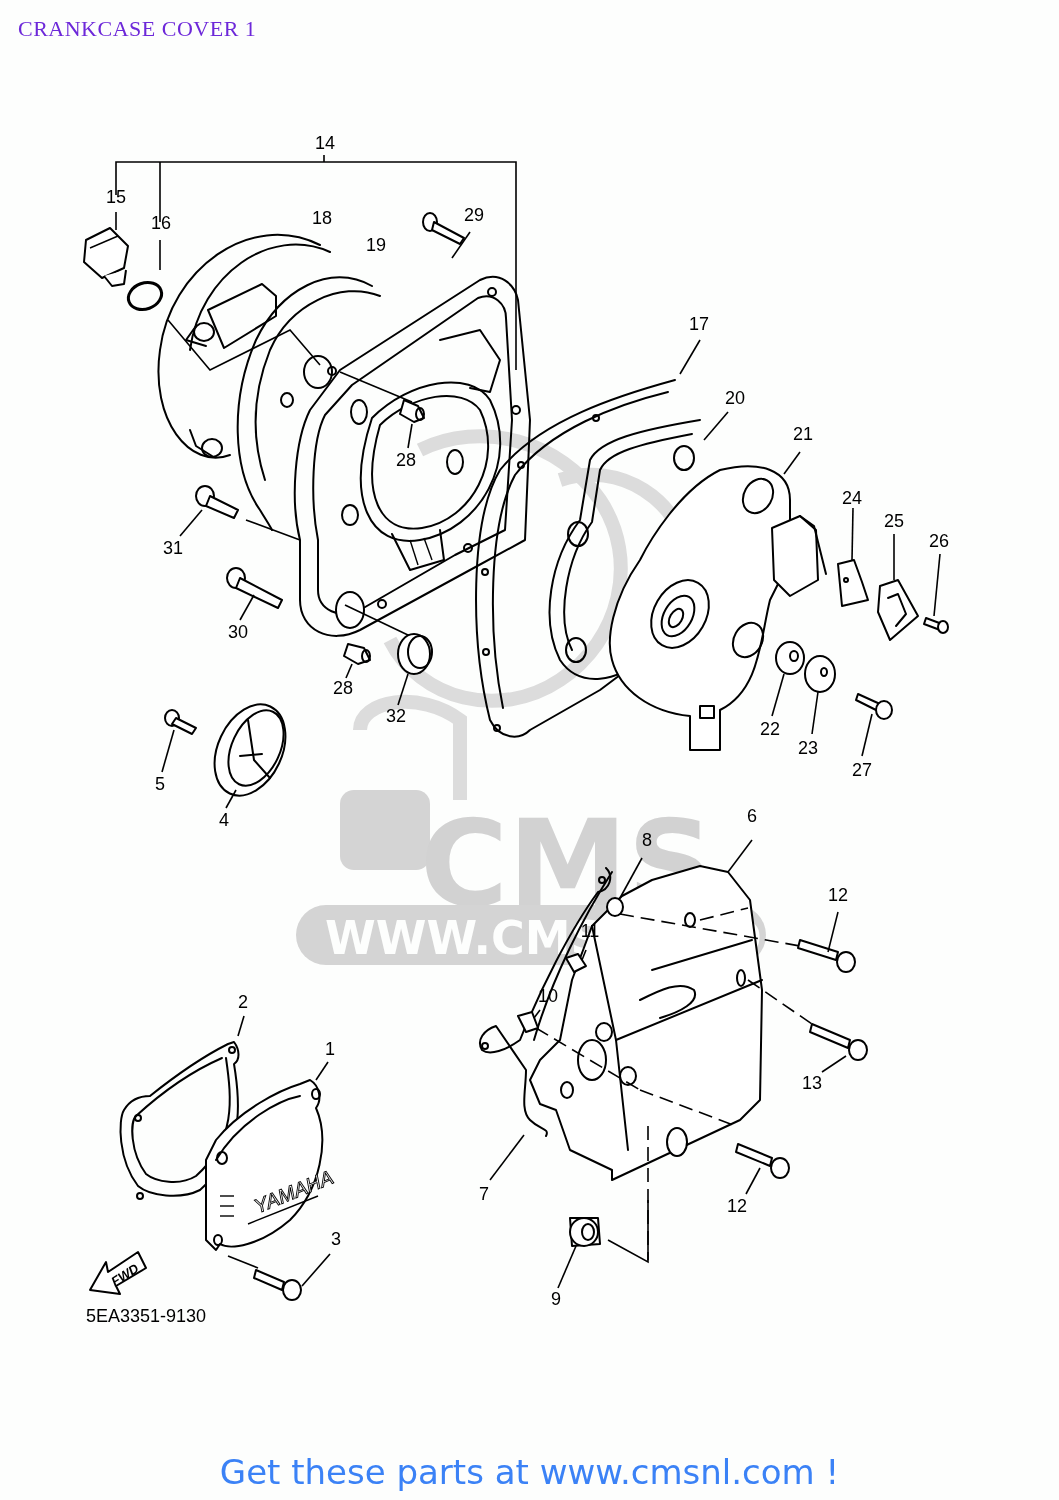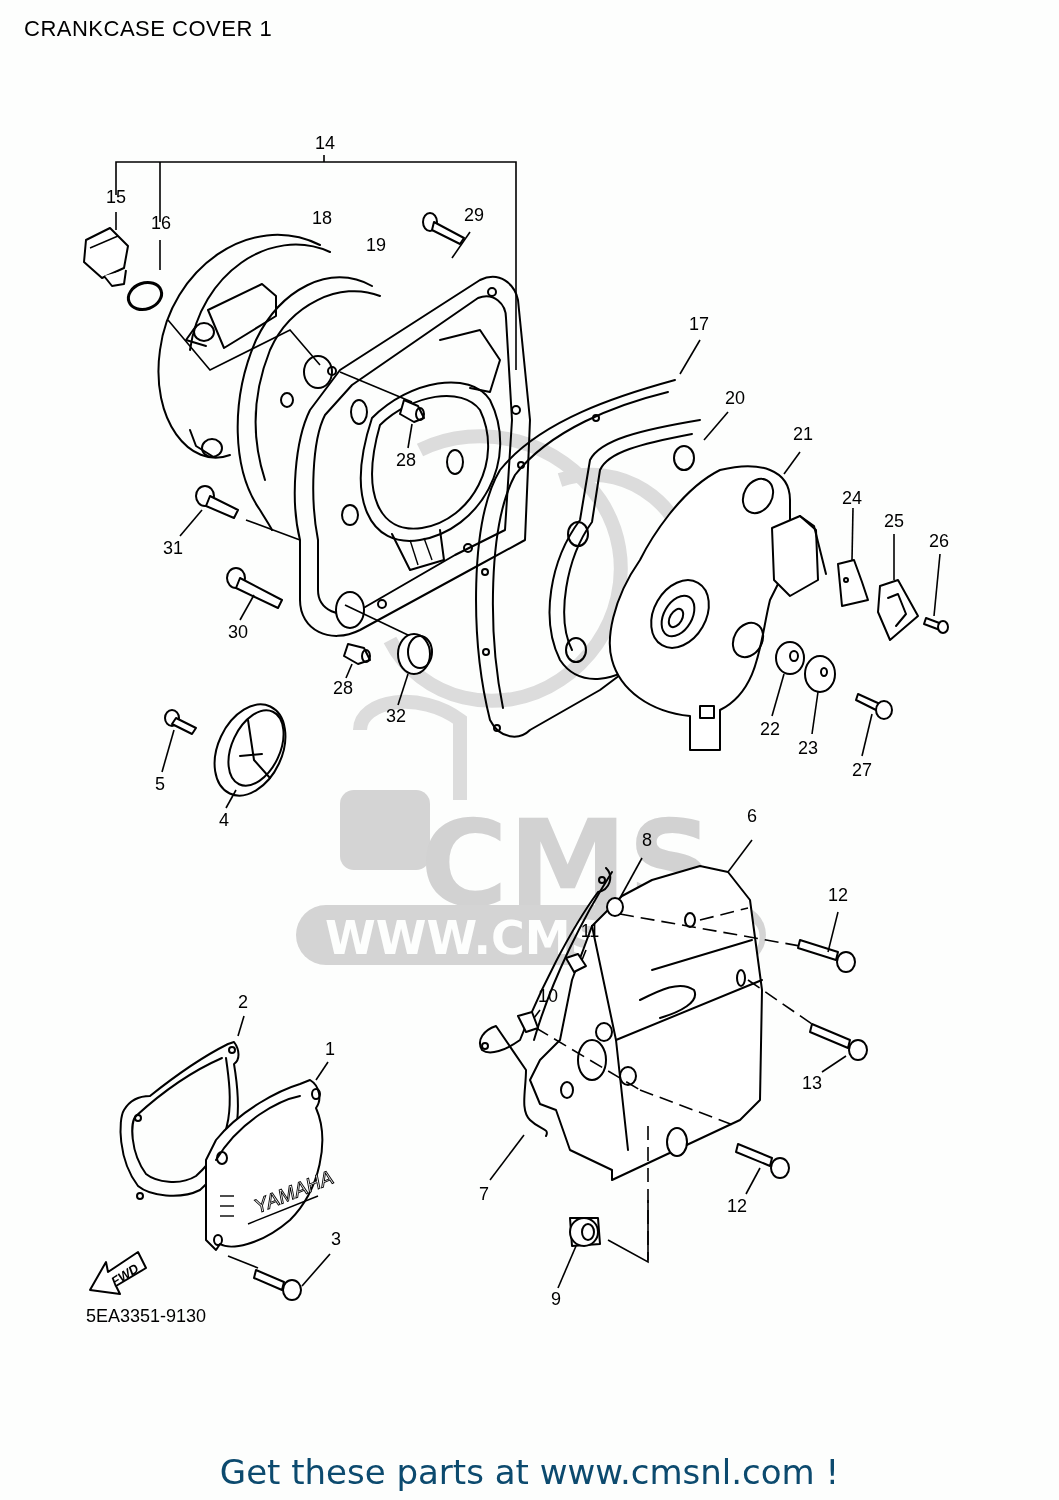--- a/index.html
+++ b/index.html
@@ -4,7 +4,7 @@
 <style>
   html, body { margin: 0; padding: 0; background: #fdfefd; }
   body { width: 1059px; height: 1500px; position: relative; overflow: hidden; font-family: "DejaVu Sans", sans-serif; }
-  .page-title { position: absolute; left: 24px; top: 16px; font-size: 22px; color: #000000; letter-spacing: 0.5px; font-family: Liberation Sans, sans-serif; }
+  .page-title { position: absolute; left: 18px; top: 16px; font-size: 22px; color: #6d28d9; letter-spacing: 0.5px; font-family: Liberation Serif, serif; }
   .diagram { position: absolute; left: 0; top: 0; width: 1059px; height: 1500px; }
   .callout { font-family: "Liberation Sans", sans-serif; font-size: 18px; fill: #000; }
   .code { font-family: "Liberation Sans", sans-serif; font-size: 18px; fill: #000; }

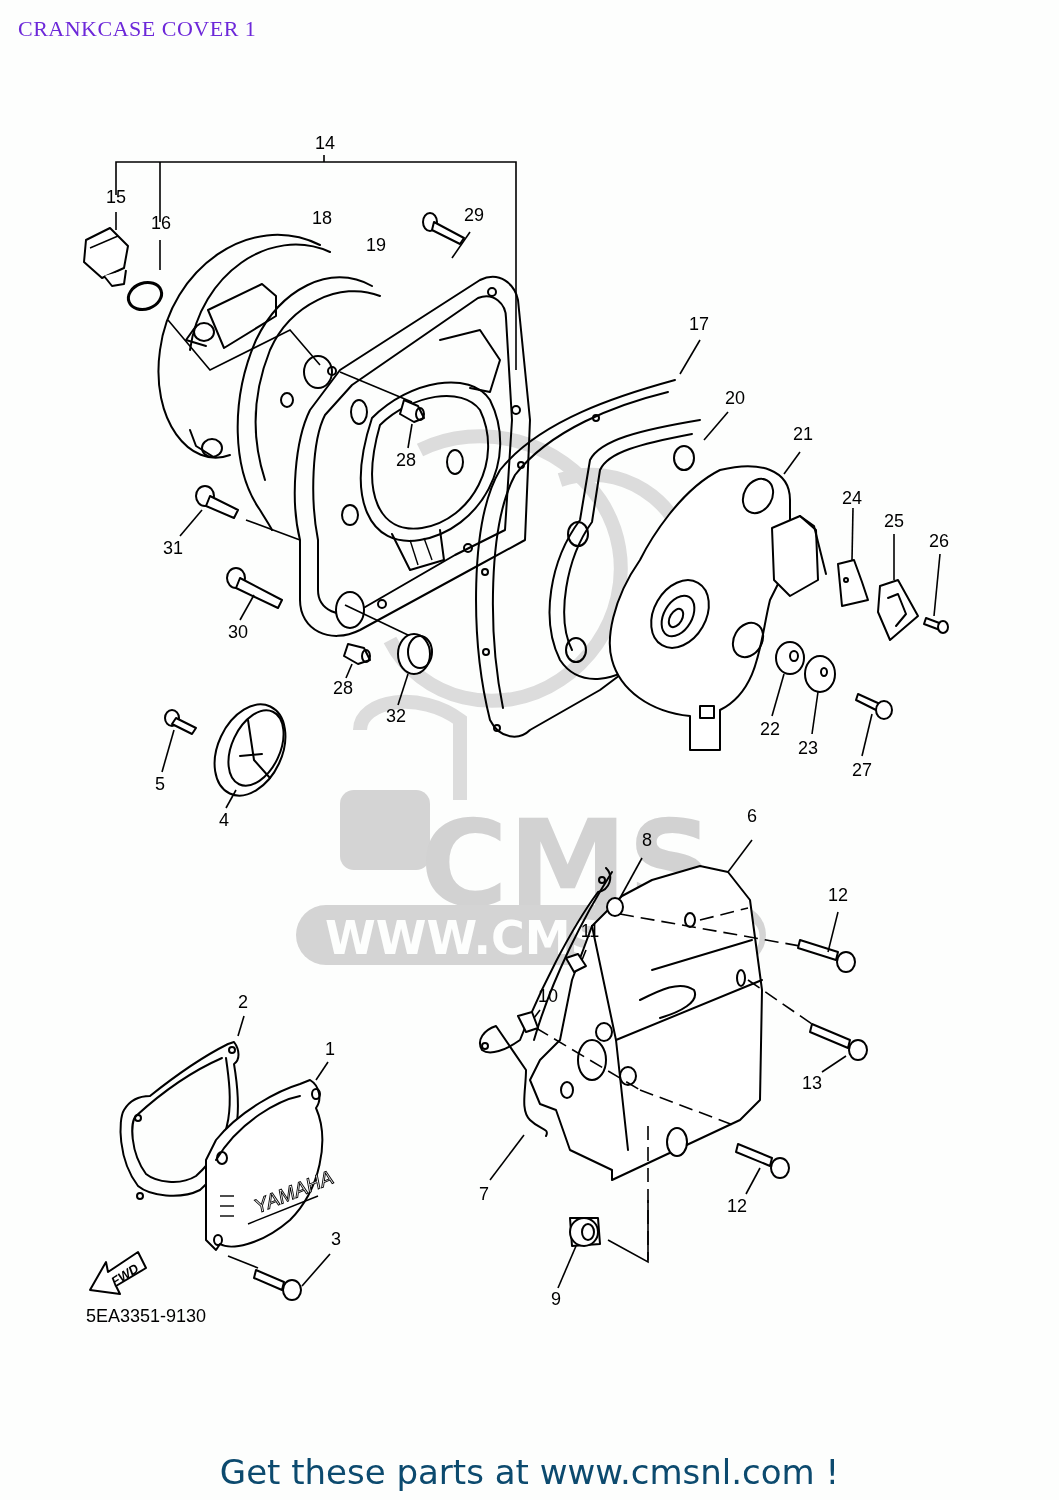--- a/index.html
+++ b/index.html
@@ -8,7 +8,7 @@
   .diagram { position: absolute; left: 0; top: 0; width: 1059px; height: 1500px; }
   .callout { font-family: "Liberation Sans", sans-serif; font-size: 18px; fill: #000; }
   .code { font-family: "Liberation Sans", sans-serif; font-size: 18px; fill: #000; }
-  .cta { position: absolute; left: 0; width: 1059px; top: 1452px; text-align: center; color: #0c4a6e; font-size: 34px; font-family: "DejaVu Sans", sans-serif; }
+  .cta { position: absolute; left: 0; width: 1059px; top: 1452px; text-align: center; color: #3b82f6; font-size: 34px; font-family: "DejaVu Sans", sans-serif; }
   .p { fill: none; stroke: #000; stroke-width: 2; stroke-linejoin: round; stroke-linecap: round; }
   .pf { fill: #fff; stroke: #000; stroke-width: 2; stroke-linejoin: round; }
   .thin { fill: none; stroke: #000; stroke-width: 1.4; }

